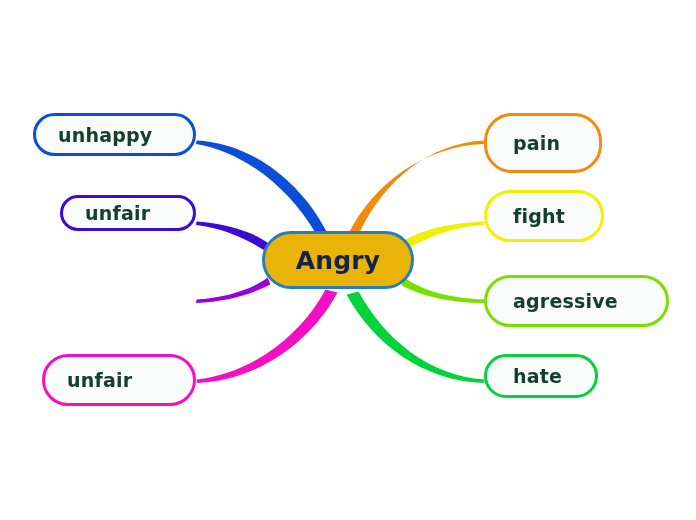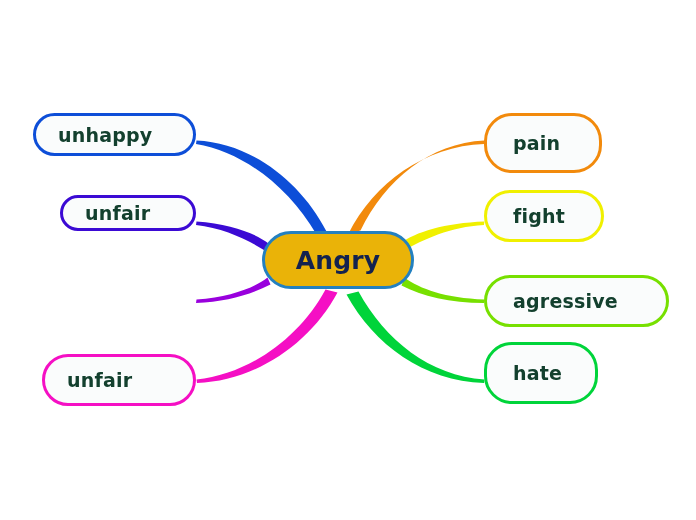--- a/index.html
+++ b/index.html
@@ -117,7 +117,7 @@
     <span class="node-label">agressive</span>
   </div>
 
-  <div class="node leaf-node leaf-right" style="left: 484px; top: 342px; width: 114px; height: 62px; border-color: rgb(0, 212, 58);">
+  <div class="node leaf-node leaf-right" style="left: 484px; top: 354px; width: 114px; height: 44px; border-color: rgb(0, 212, 58);">
     <span class="node-label">hate</span>
   </div>
 

